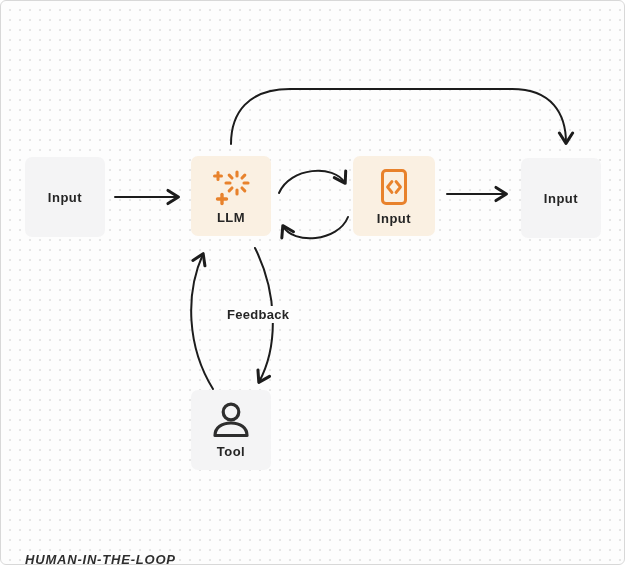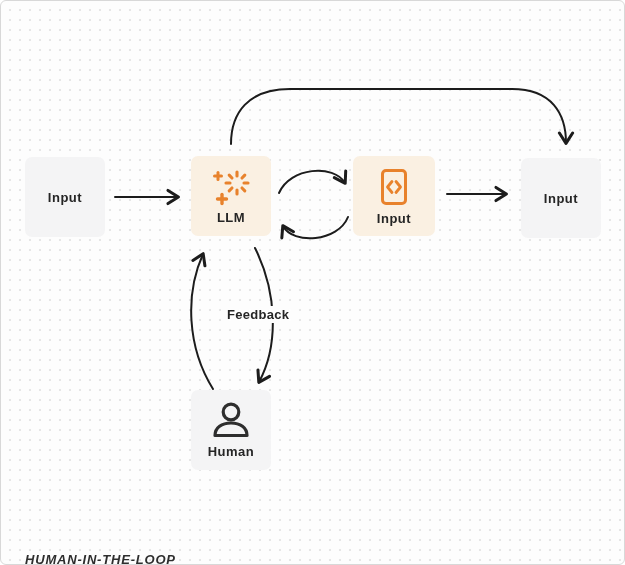--- a/index.html
+++ b/index.html
@@ -152,7 +152,7 @@
         <path d="M4,33.5 C4,25.5 10.8,21 20,21 C29.2,21 36,25.5 36,33.5 Z" stroke-width="3.2"></path>
       </svg>
     </span>
-    <span class="label">Human</span>
+    <span class="label">Tool</span>
   </div>
 
   <div class="edge-label">Feedback</div>

